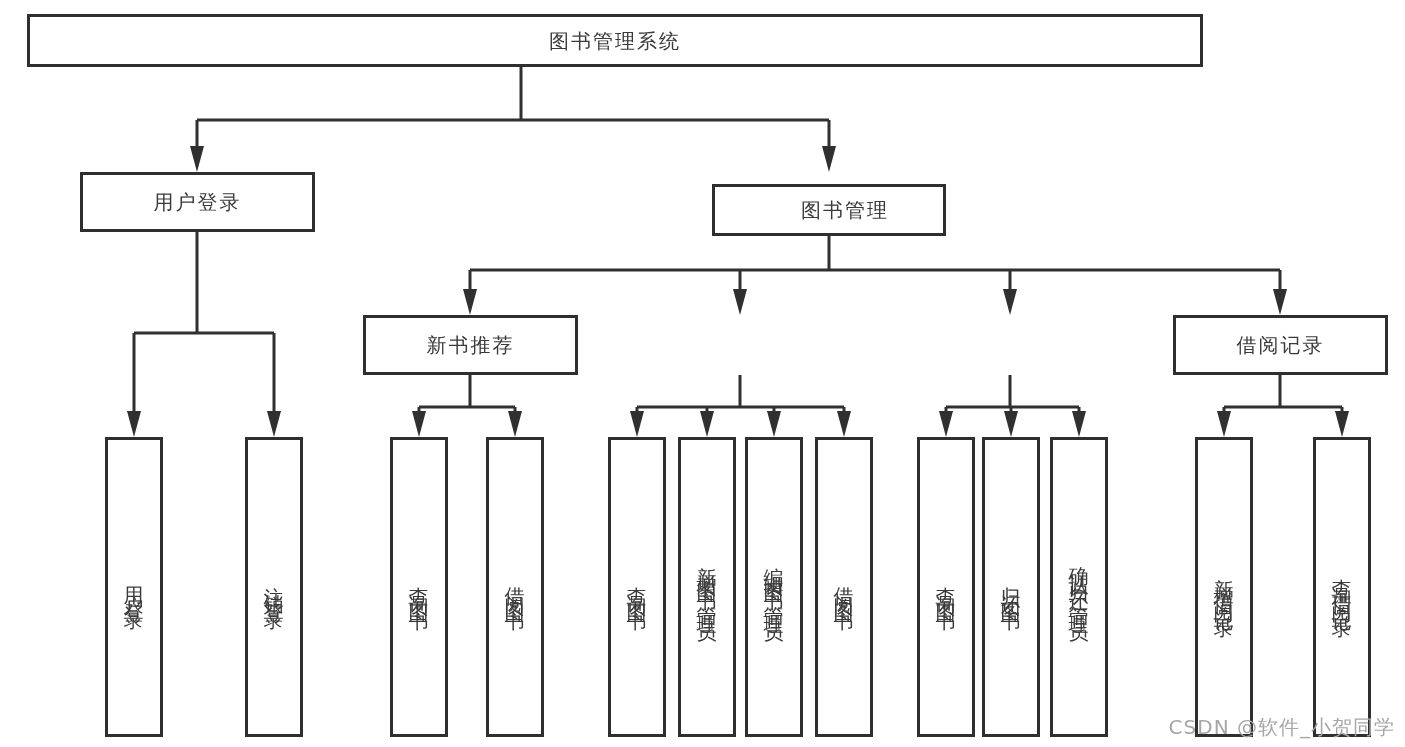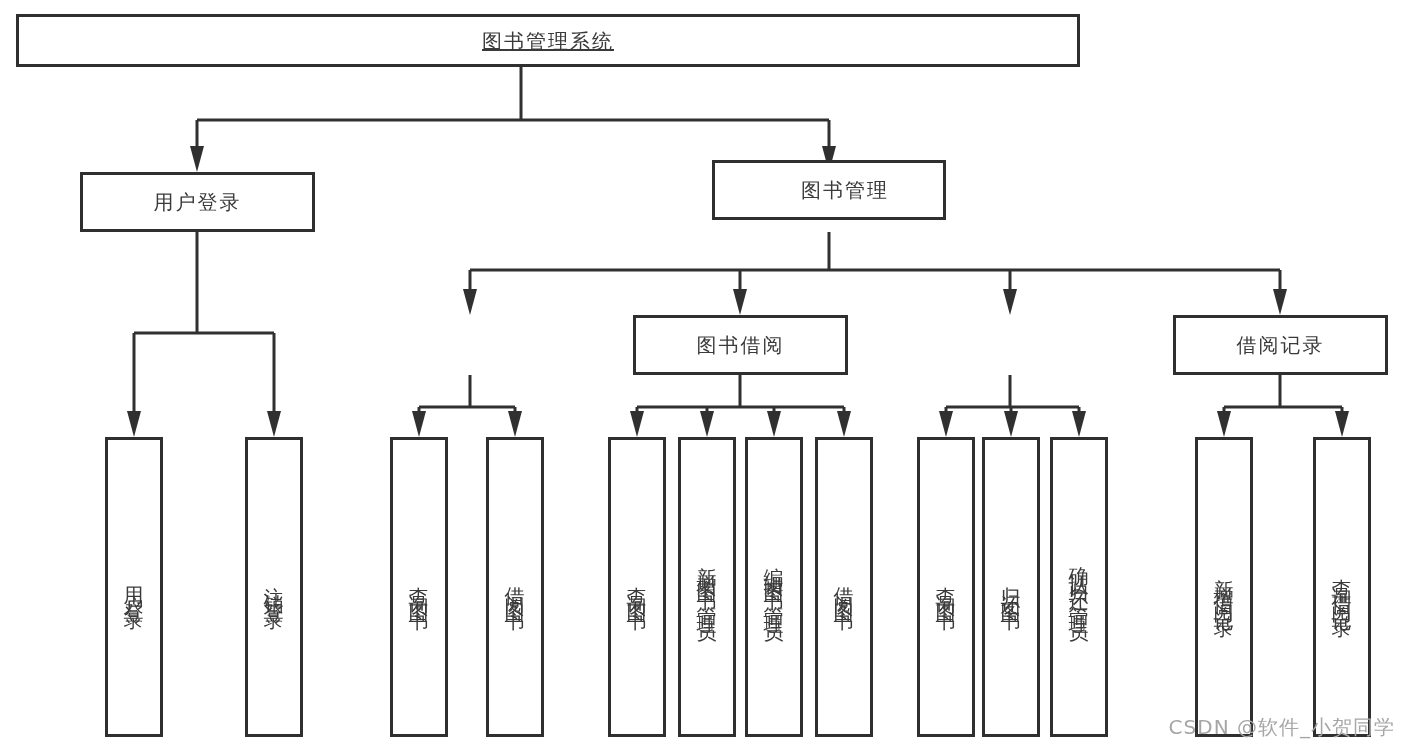--- a/index.html
+++ b/index.html
@@ -42,7 +42,7 @@
     line-height: 1;
     white-space: nowrap;
   }
-  .root-box   { left: 16px;  top: 14px;  width: 1064px; height: 53px; text-decoration: underline; }
+  .root-box   { left: 27px;  top: 14px;  width: 1176px; height: 53px; }
   .lvl2-a     { left: 80px;  top: 172px; width: 235px;  height: 60px; }
   .lvl2-b     { left: 712px; top: 160px; width: 234px;  height: 60px; padding-left: 32px; }
   .lvl3       { top: 315px;  width: 215px; height: 60px; }

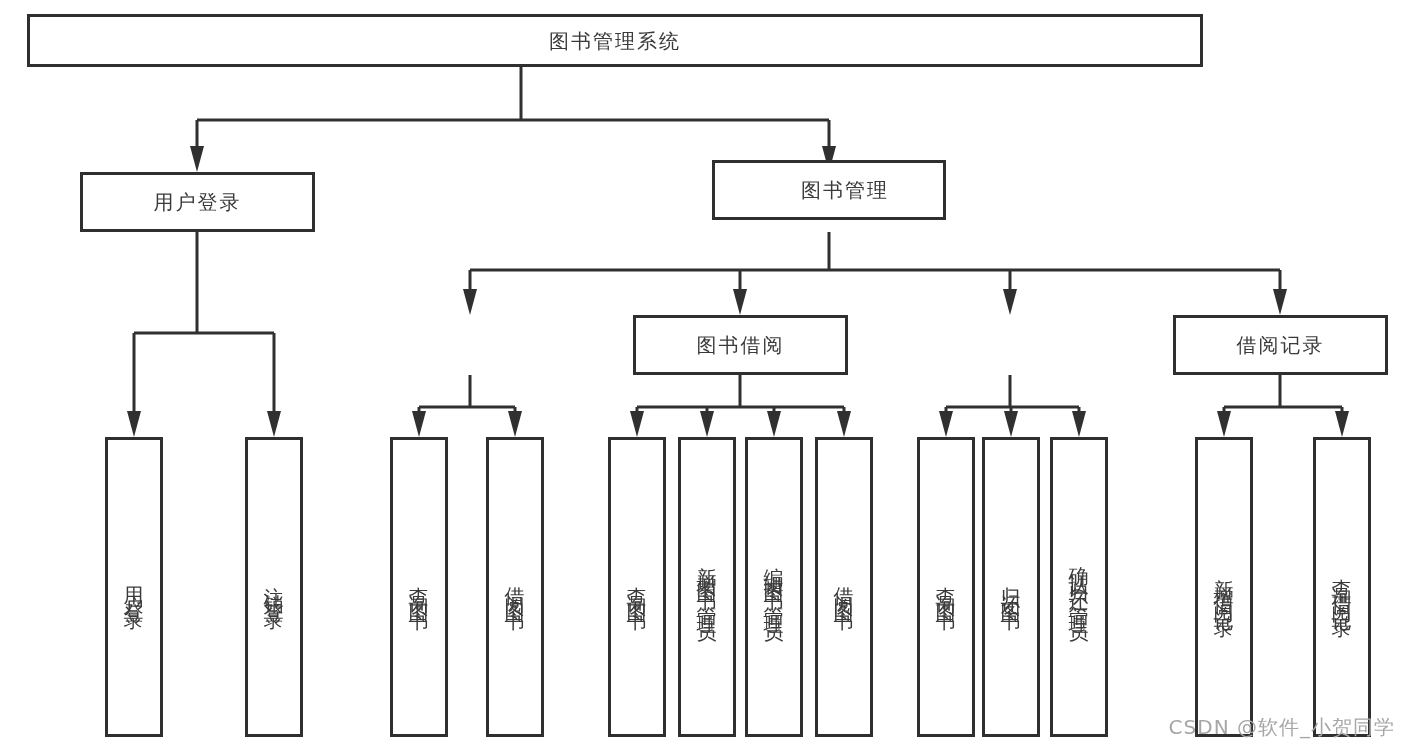--- a/index.html
+++ b/index.html
@@ -44,7 +44,7 @@
   }
   .root-box   { left: 27px;  top: 14px;  width: 1176px; height: 53px; }
   .lvl2-a     { left: 80px;  top: 172px; width: 235px;  height: 60px; }
-  .lvl2-b     { left: 712px; top: 160px; width: 234px;  height: 60px; padding-left: 32px; }
+  .lvl2-b     { left: 712px; top: 184px; width: 234px;  height: 52px; padding-left: 32px; }
   .lvl3       { top: 315px;  width: 215px; height: 60px; }
   .leaf       { top: 437px;  width: 58px;  height: 300px; }
   .watermark {

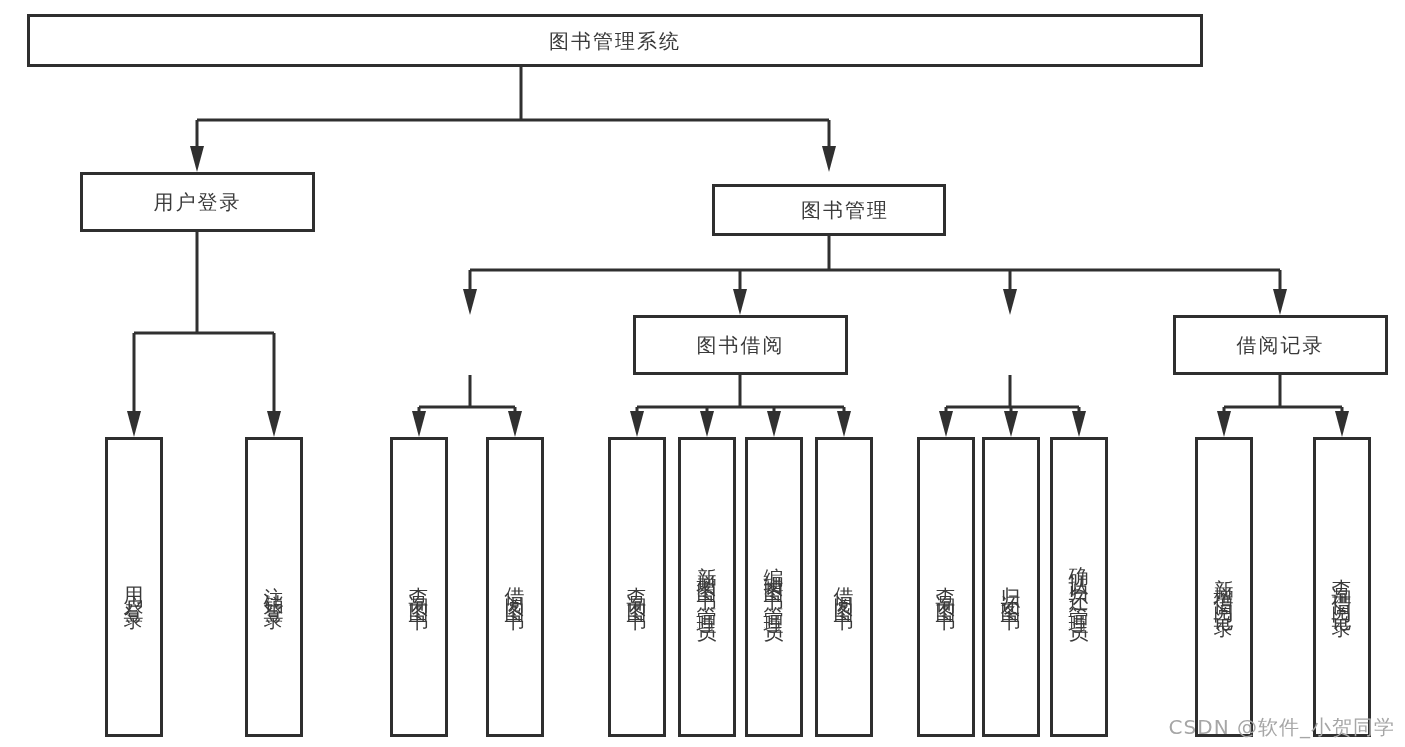--- a/index.html
+++ b/index.html
@@ -115,6 +115,9 @@
     <span class="h-label">图书管理</span>
   </div>
 
+  <div class="box lvl3" style="left:363px">
+    <span class="h-label">新书推荐</span>
+  </div>
   <div class="box lvl3" style="left:633px">
     <span class="h-label">图书借阅</span>
   </div>

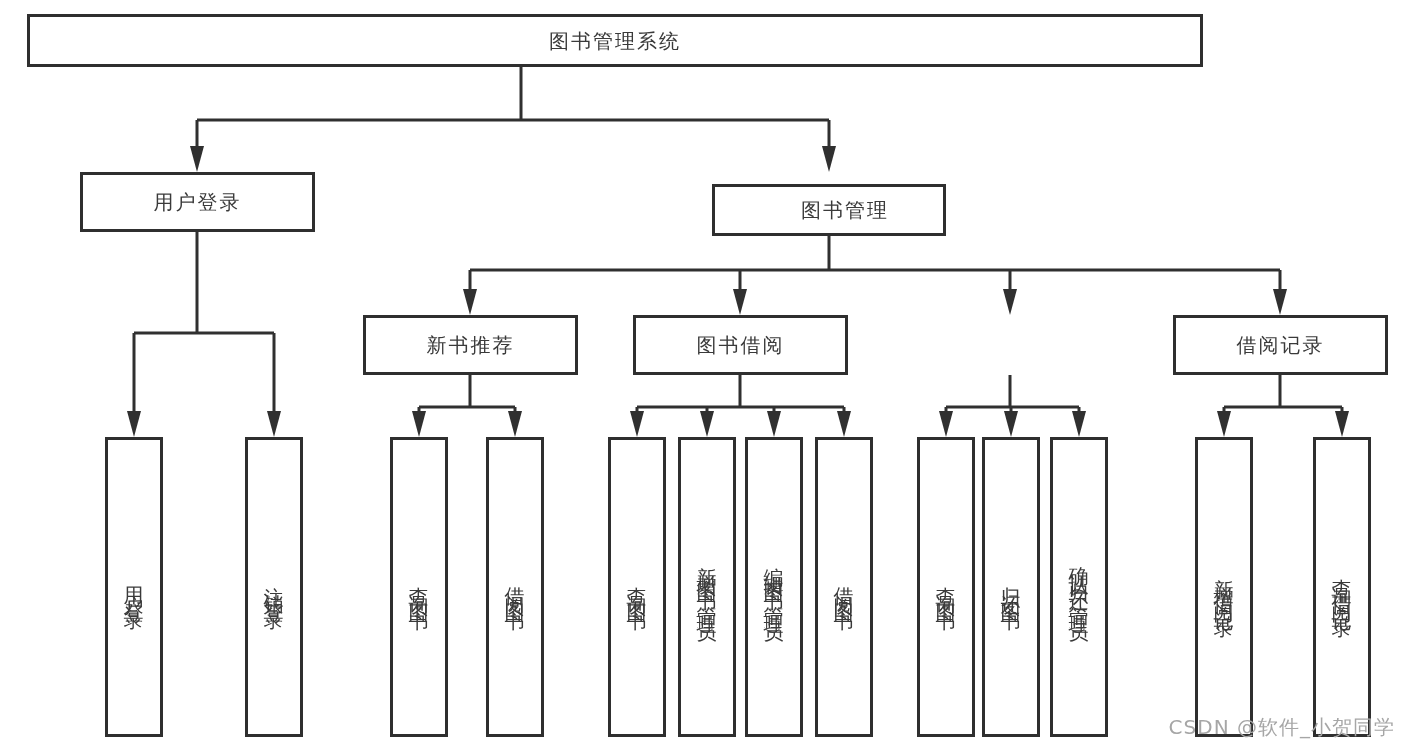--- a/index.html
+++ b/index.html
@@ -118,9 +118,6 @@
   <div class="box lvl3" style="left:363px">
     <span class="h-label">新书推荐</span>
   </div>
-  <div class="box lvl3" style="left:633px">
-    <span class="h-label">图书借阅</span>
-  </div>
   <div class="box lvl3" style="left:1173px">
     <span class="h-label">借阅记录</span>
   </div>

